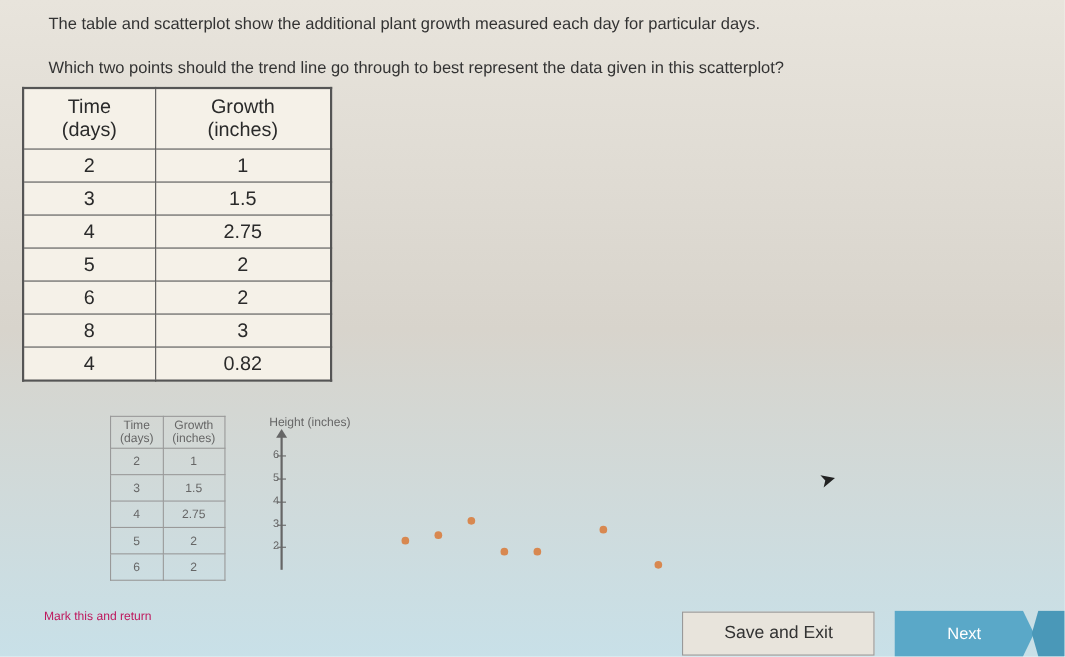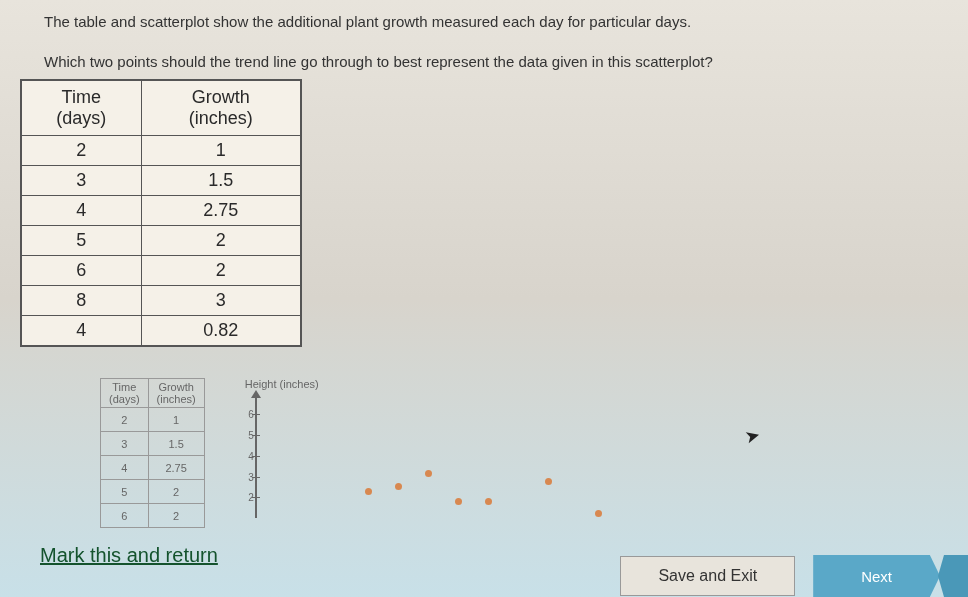--- a/index.html
+++ b/index.html
@@ -112,9 +112,8 @@
       position: absolute;
       left: 40px;
       bottom: 30px;
-      font-size: 20px;
-      color: #14532d;
-      text-decoration: underline;
+      font-size: 11px;
+      color: #be185d;
       cursor: pointer;
     }
     .footer-buttons {

